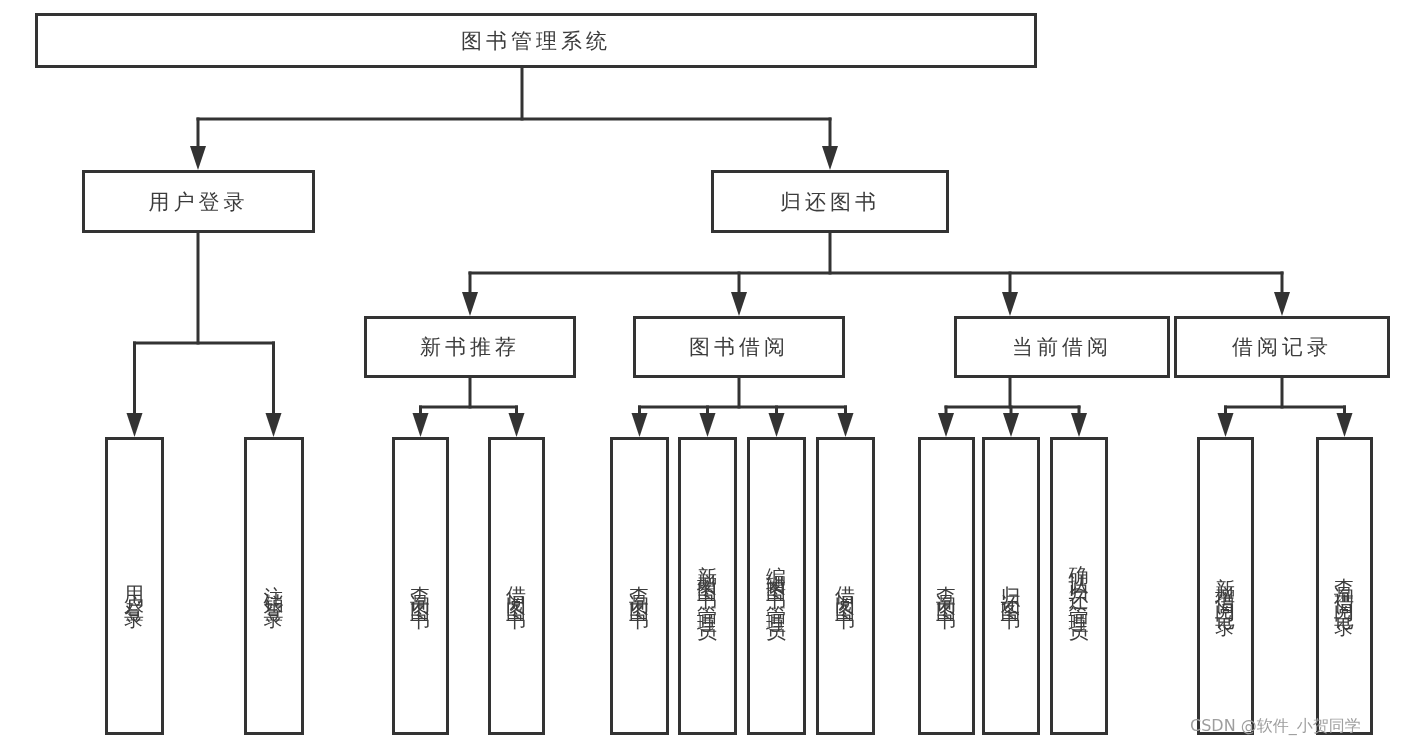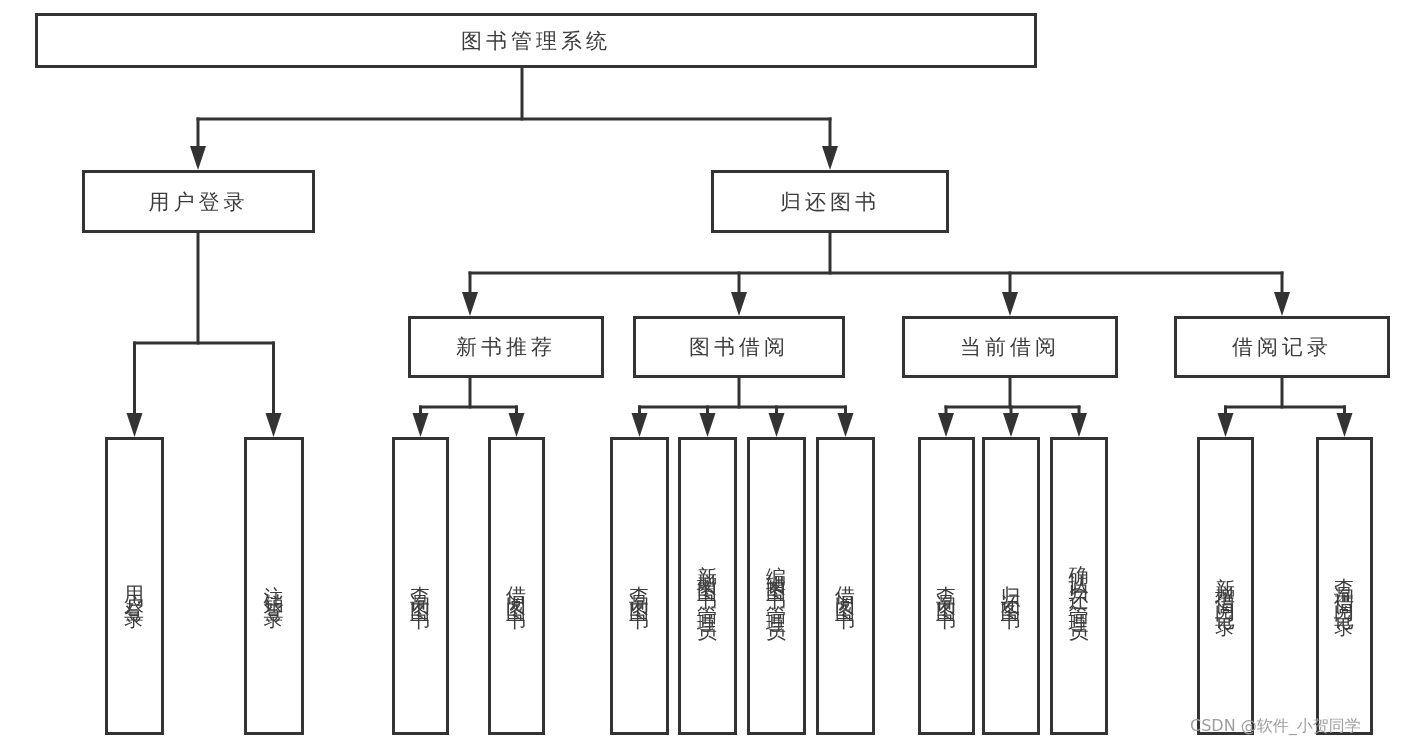--- a/index.html
+++ b/index.html
@@ -144,7 +144,7 @@
   <div class="node" style="left:82px; top:170px; width:233px; height:63px;">用户登录</div>
   <div class="node" style="left:711px; top:170px; width:238px; height:63px;">归还图书</div>
 
-  <div class="node" style="left:364px; top:316px; width:196px; height:62px;margin-left:44px;">新书推荐</div>
+  <div class="node" style="left:364px; top:316px; width:212px; height:62px;">新书推荐</div>
   <div class="node" style="left:633px; top:316px; width:212px; height:62px;">图书借阅</div>
   <div class="node" style="left:902px; top:316px; width:216px; height:62px;">当前借阅</div>
   <div class="node" style="left:1174px; top:316px; width:216px; height:62px;">借阅记录</div>

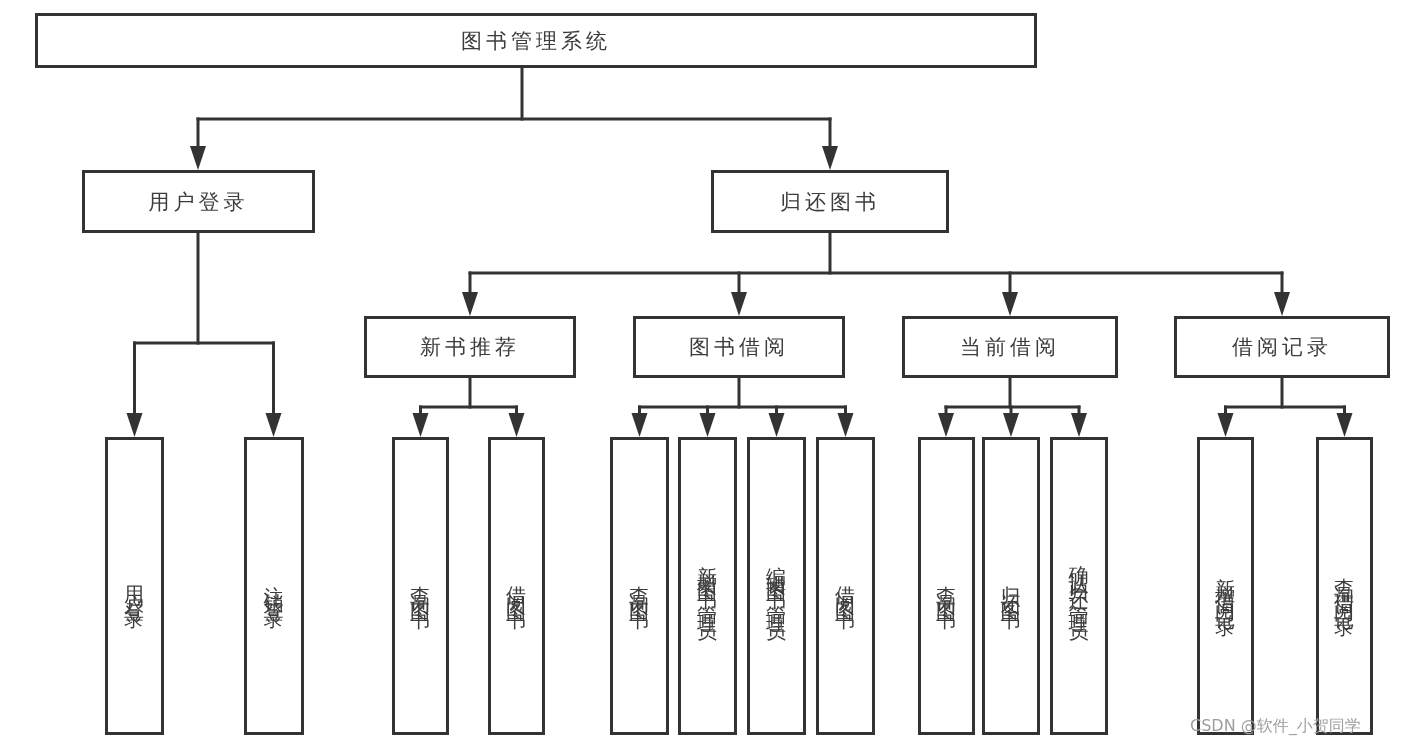--- a/index.html
+++ b/index.html
@@ -146,7 +146,7 @@
 
   <div class="node" style="left:364px; top:316px; width:212px; height:62px;">新书推荐</div>
   <div class="node" style="left:633px; top:316px; width:212px; height:62px;">图书借阅</div>
-  <div class="node" style="left:902px; top:316px; width:216px; height:62px;">当前借阅</div>
+  <div class="node" style="left:954px; top:316px; width:216px; height:62px;">当前借阅</div>
   <div class="node" style="left:1174px; top:316px; width:216px; height:62px;">借阅记录</div>
 
   <div class="leaf" style="left:105px; width:59px;">

